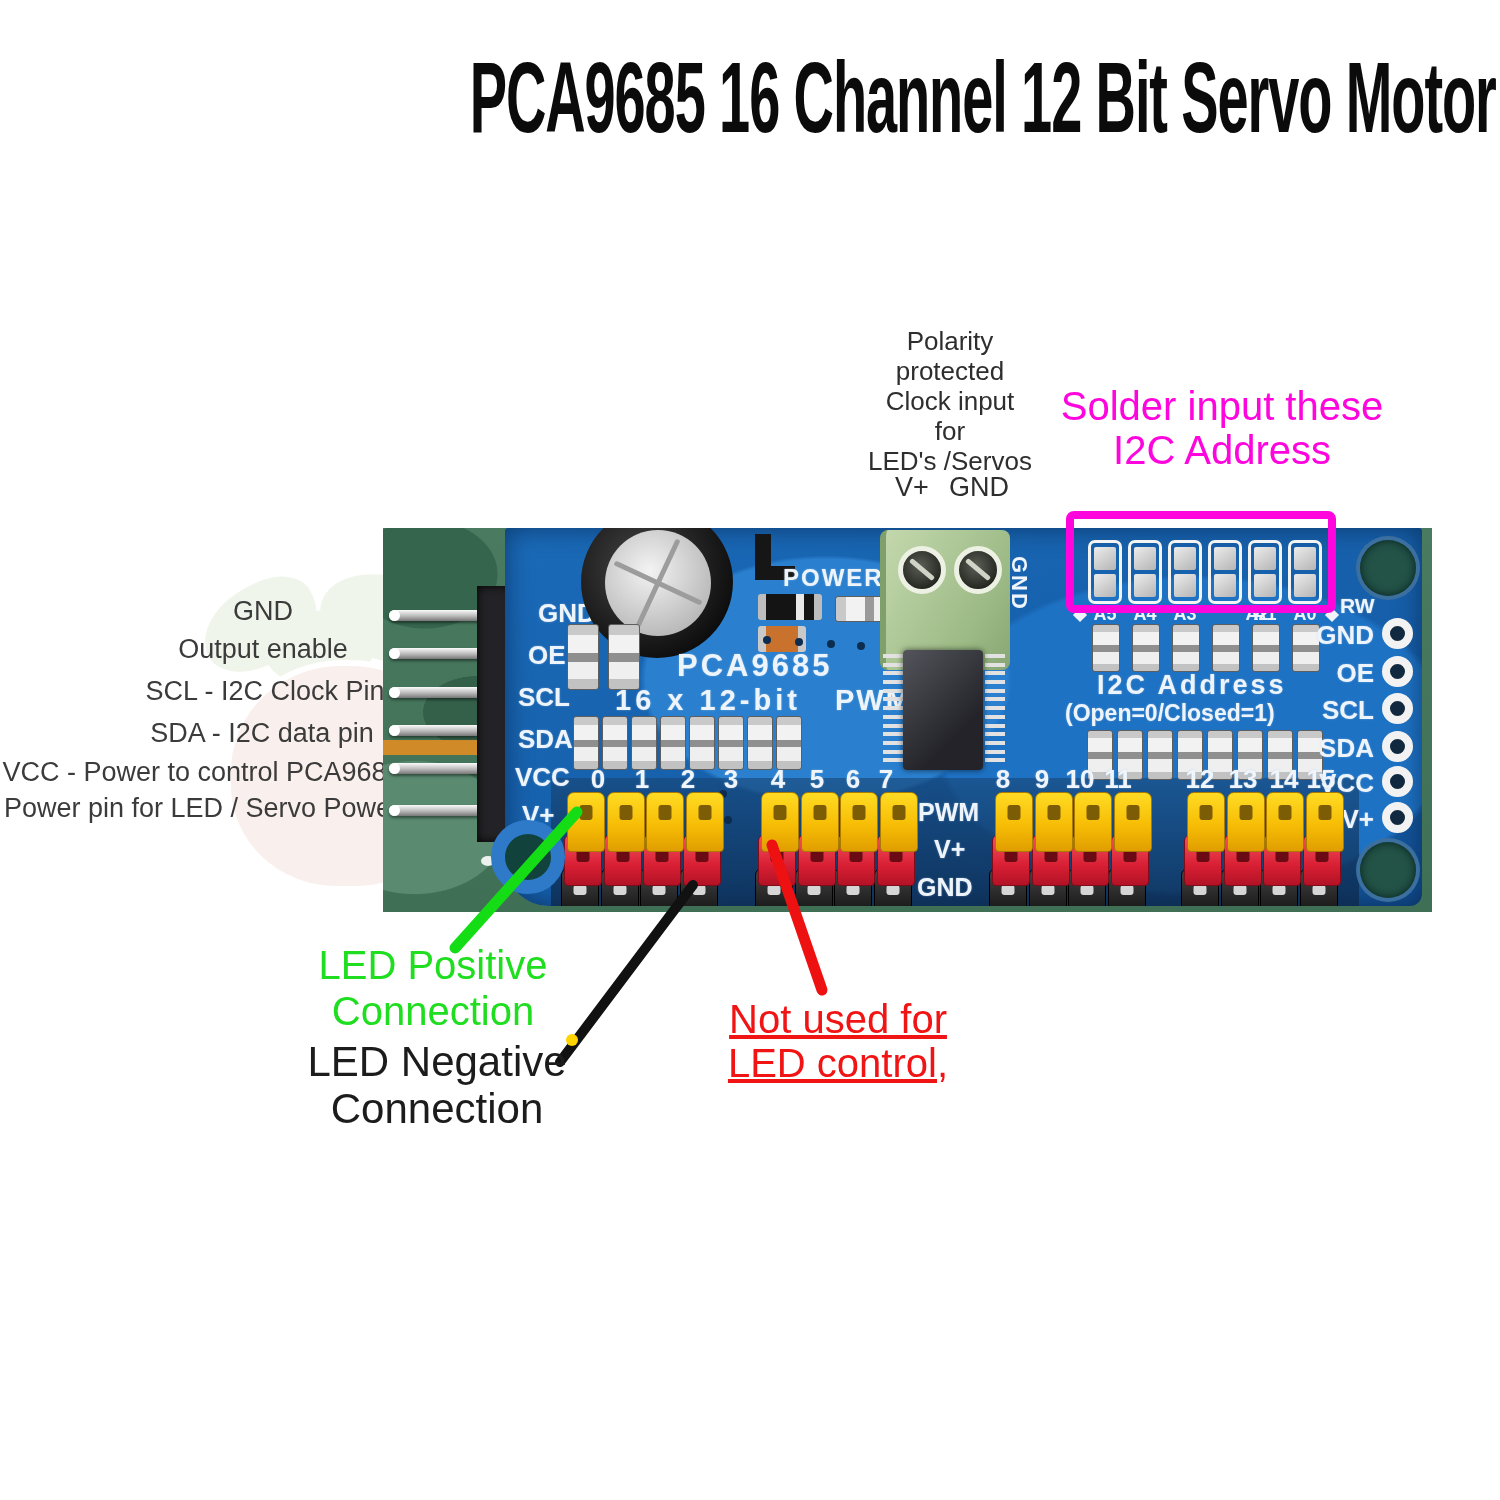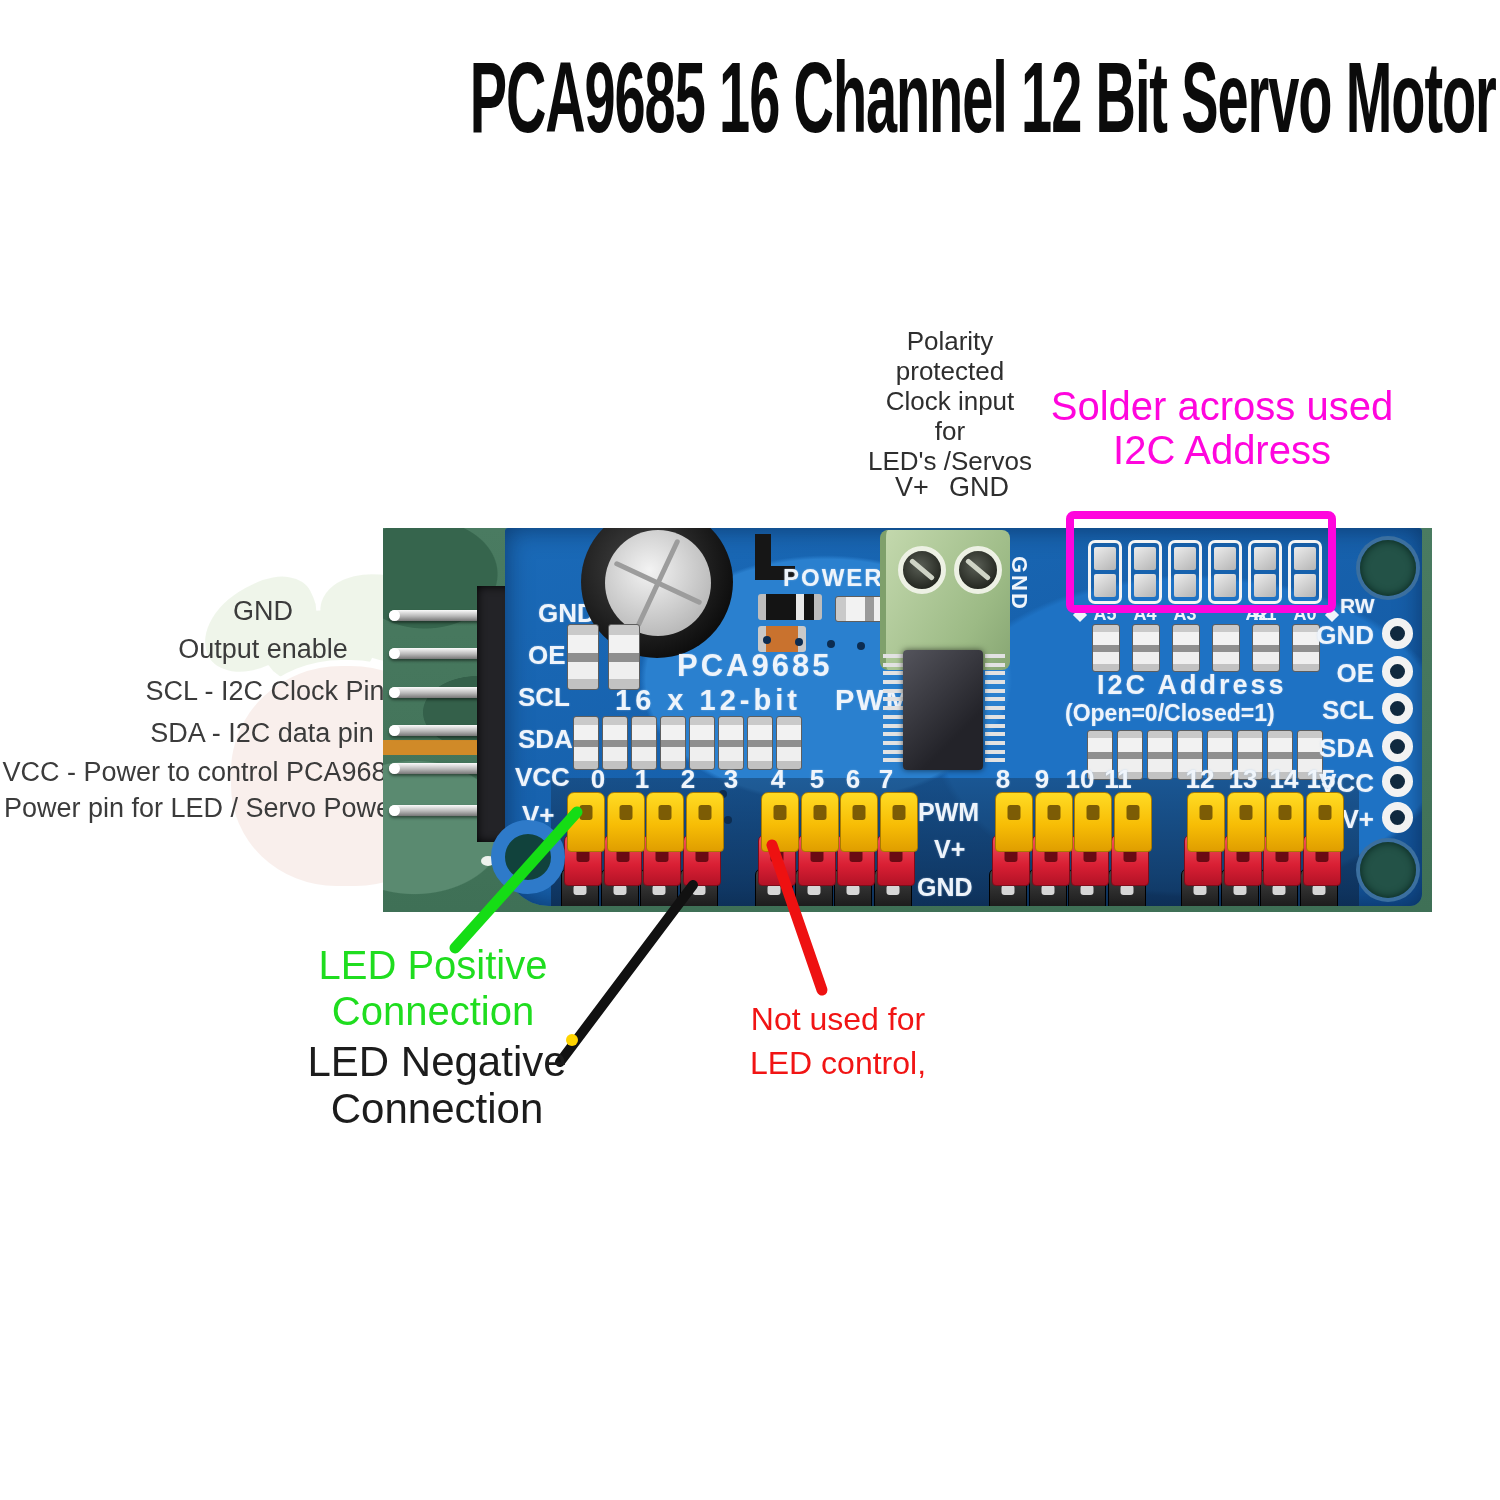--- a/index.html
+++ b/index.html
@@ -140,7 +140,7 @@
 </div>
 
 <div class="solder-note" id="solder-note" style="color: rgb(255, 5, 221);">
-    <div>Solder across used</div>
+    <div>Solder input these</div>
     <div>I2C Address</div>
   </div>
 

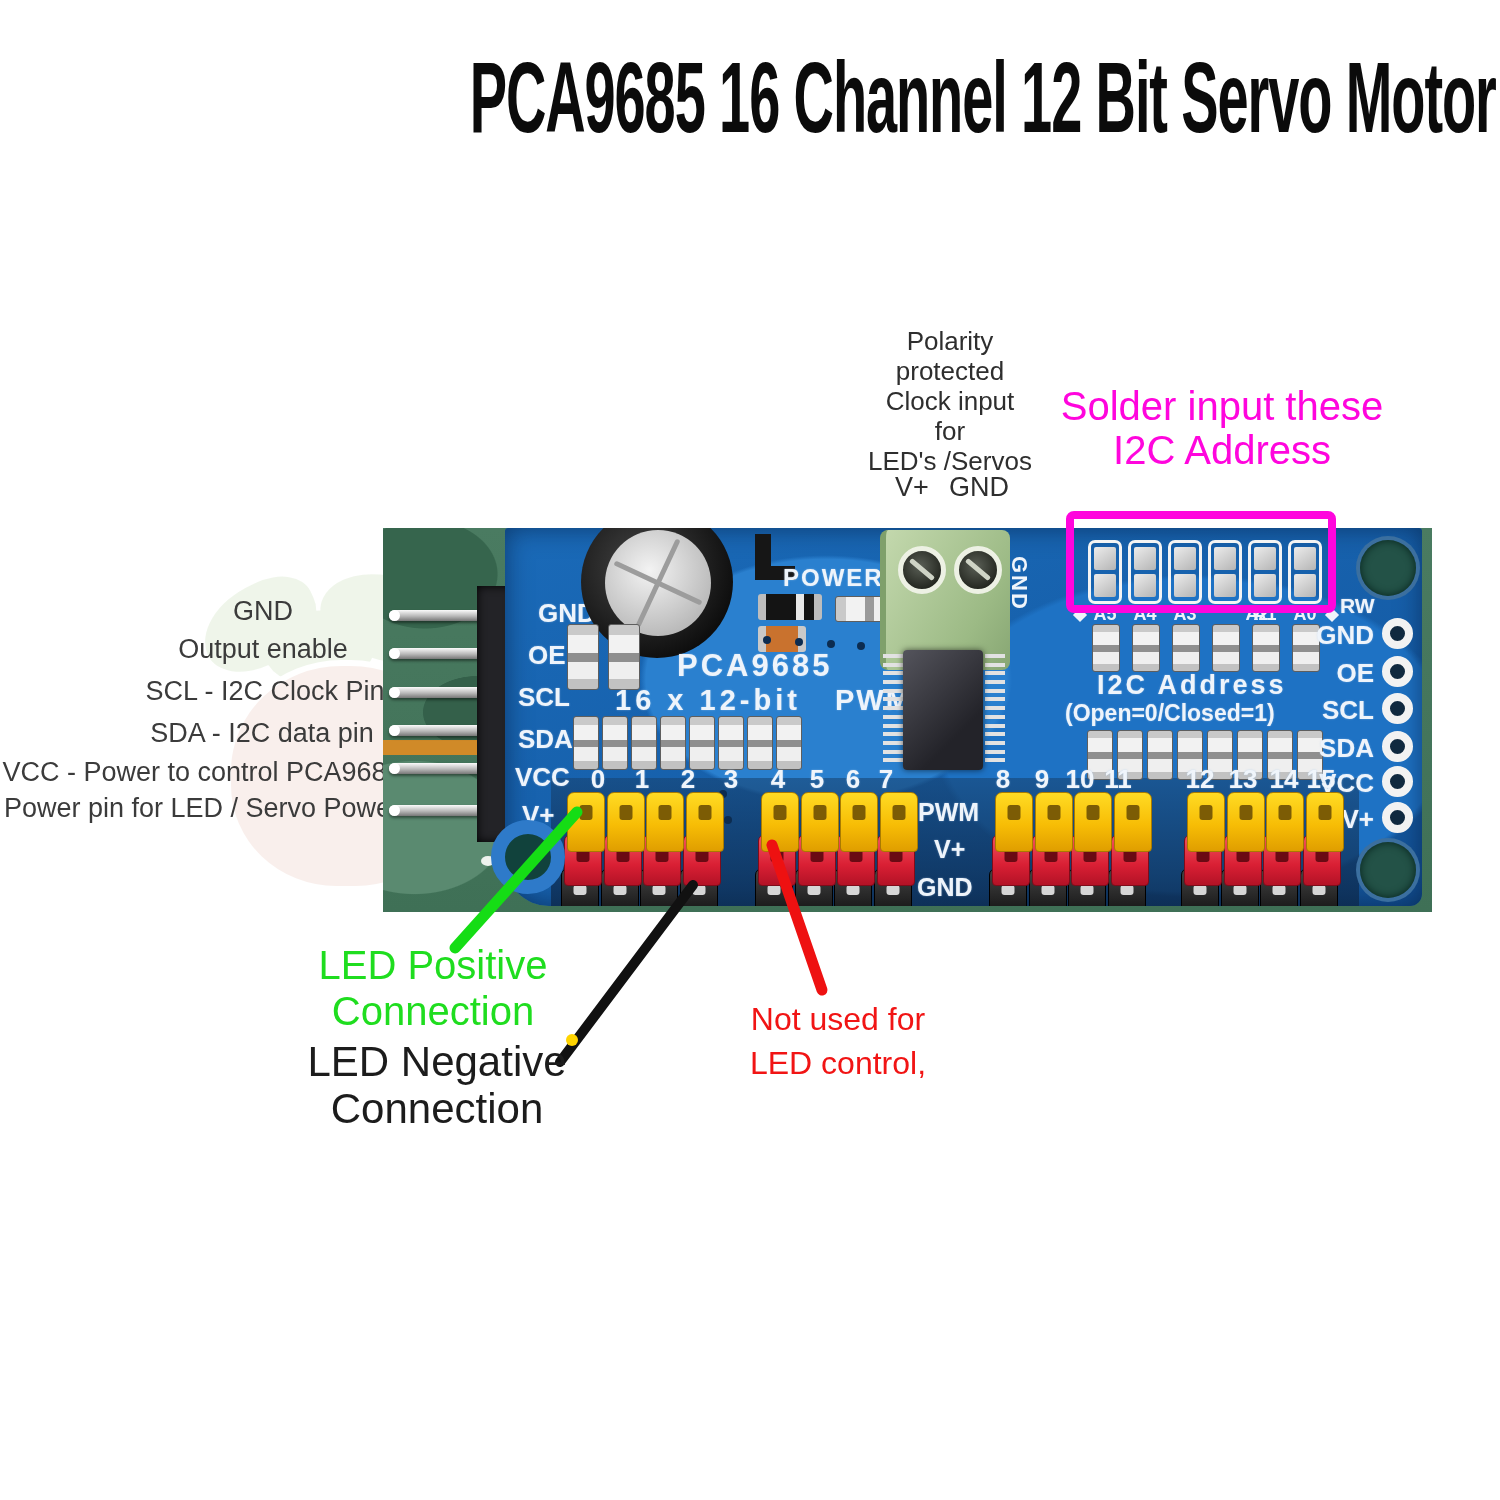--- a/index.html
+++ b/index.html
@@ -22,7 +22,7 @@
   .note-block{position:absolute;transform:translateX(-50%);text-align:center;white-space:nowrap;z-index:6;}
   .note-green{font-size:40px;line-height:46px;}
   .note-black{font-size:42px;line-height:47px;}
-  .note-red{font-size:32px;line-height:44px;}
+  .note-red{font-size:40px;line-height:44px;text-decoration:underline;}
   
   .watermark{position:absolute;left:170px;top:565px;width:340px;height:330px;opacity:.45;z-index:0;}
   .wm-leaf{position:absolute;background:#dcead2;border-radius:60% 40% 55% 45%;}

